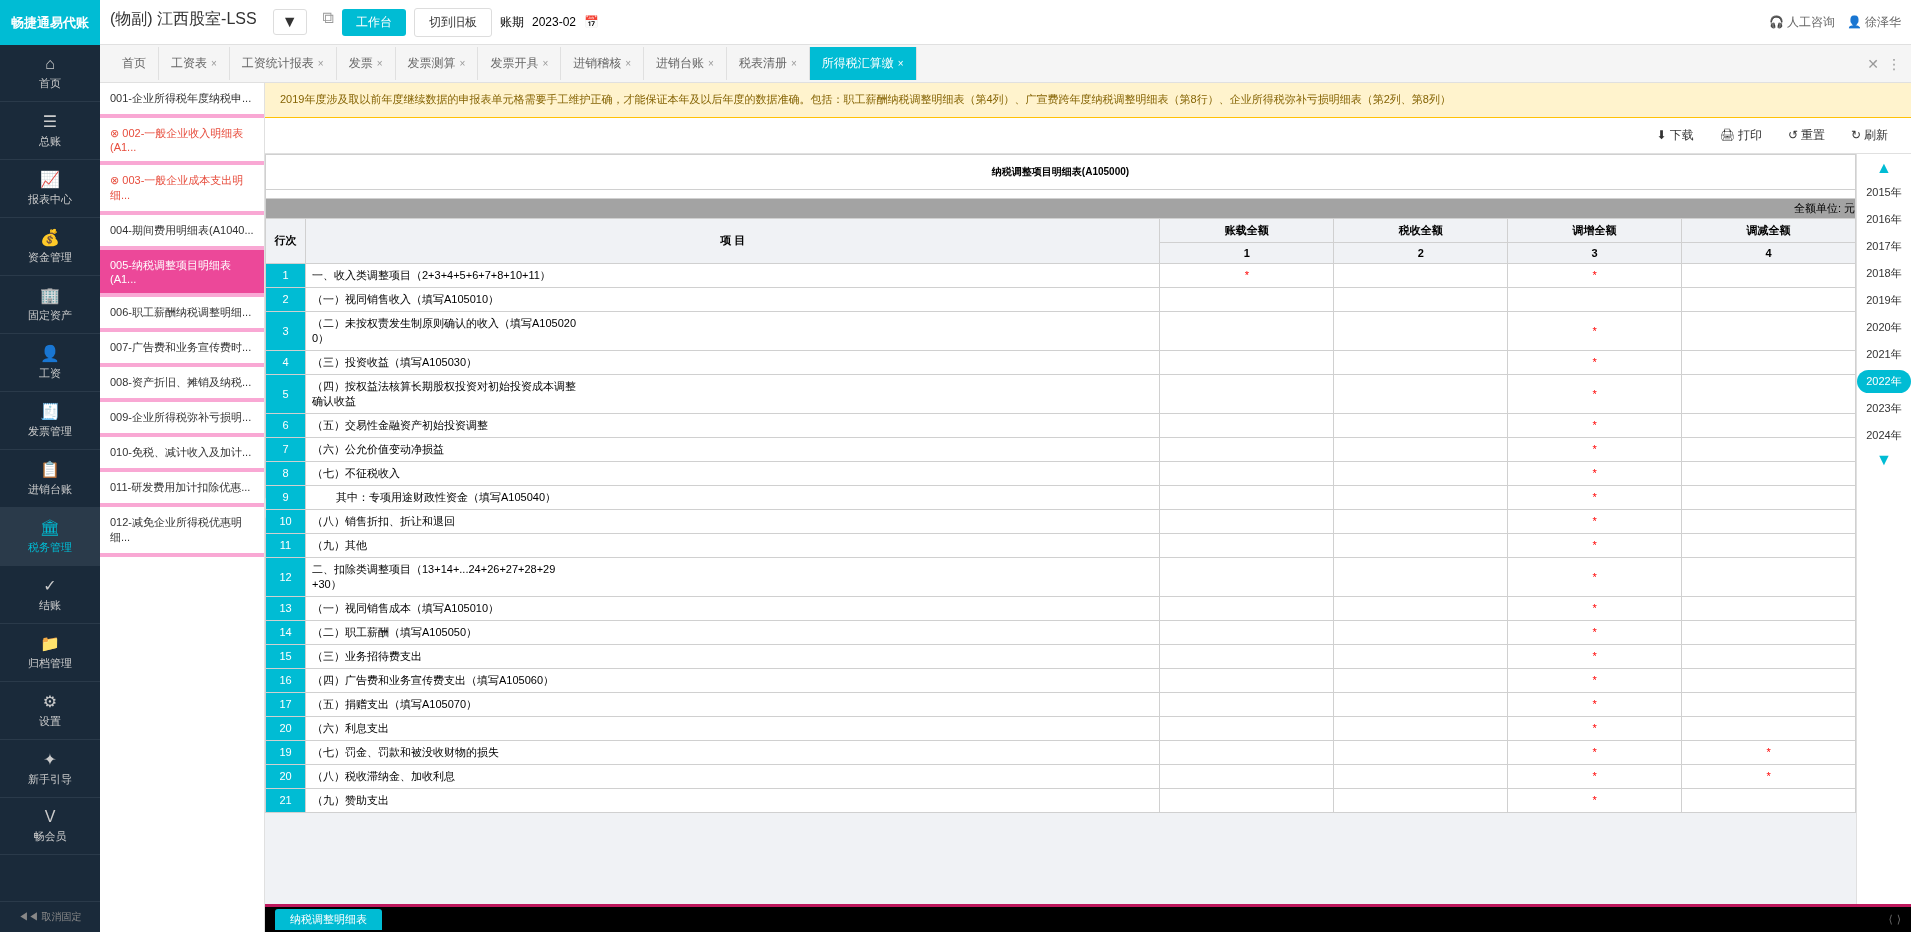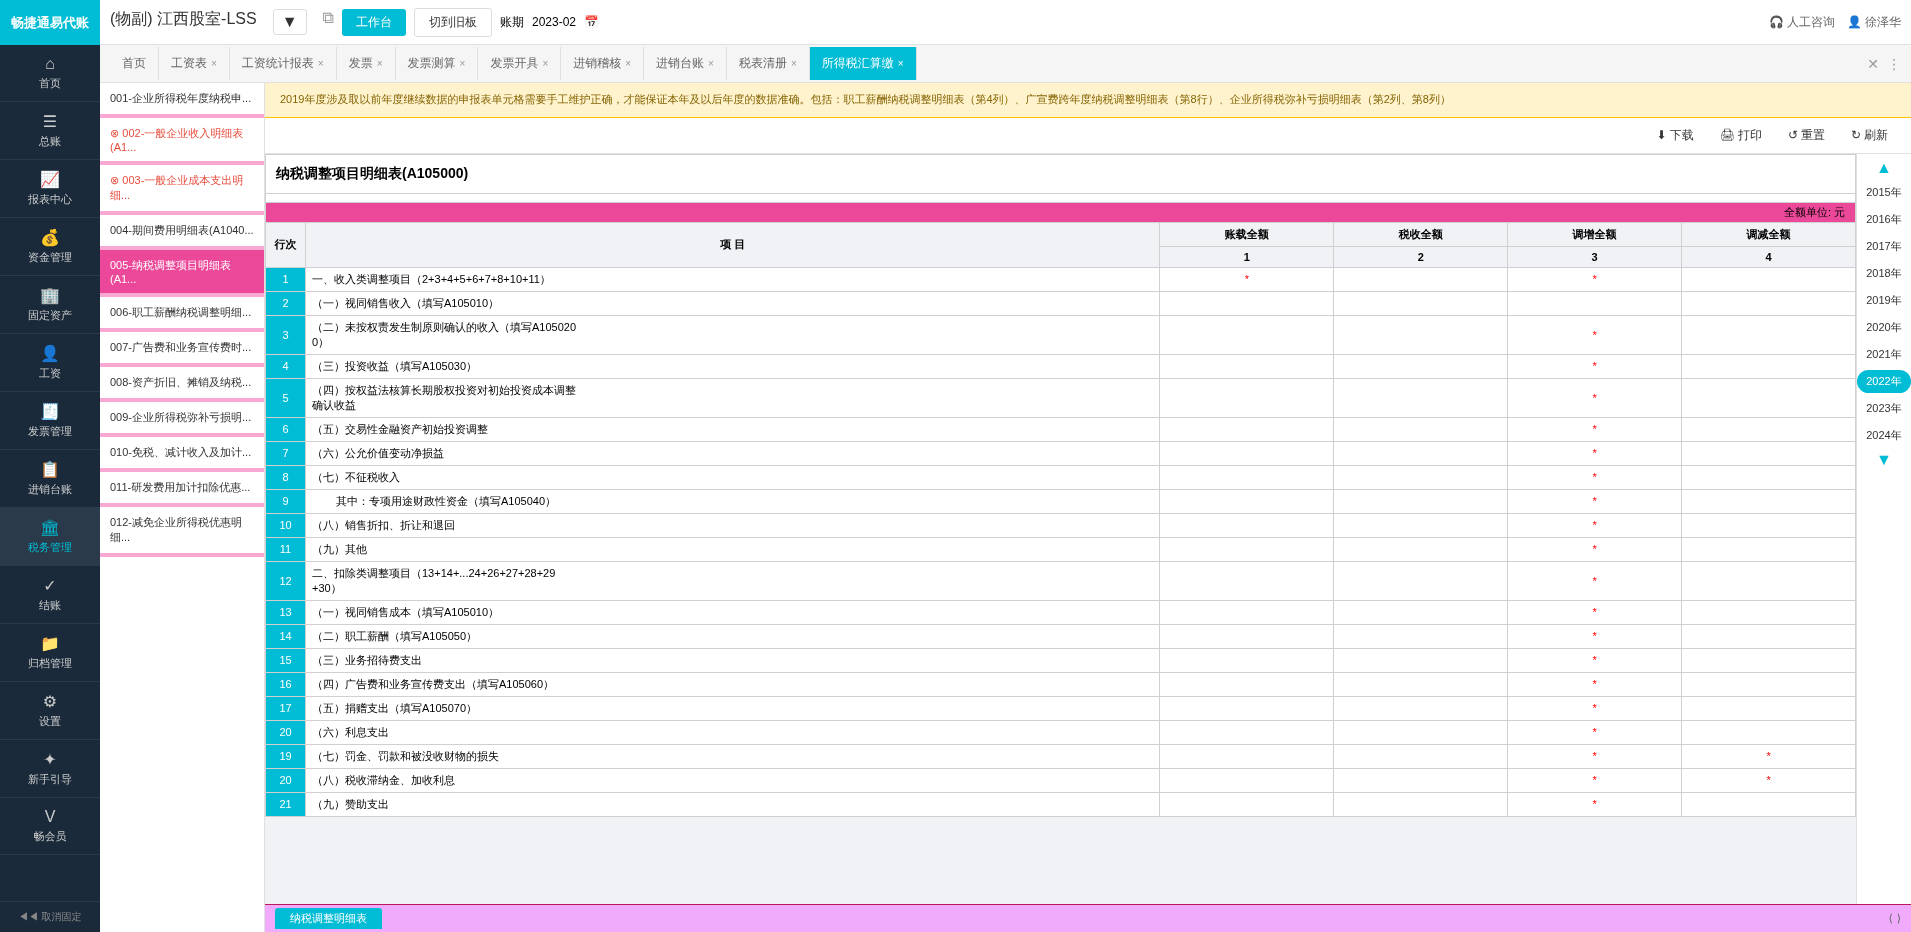--- a/index.html
+++ b/index.html
@@ -270,7 +270,7 @@
               <tbody>
 
                 <tr>
-                  <td colspan="6" style="text-align:left;font-size:14px;font-weight:bold;padding:10px;background:white;">纳税调整项目明细表(A105000)</td>
+                  <td colspan="6" style="text-align:center;font-size:10px;font-weight:bold;padding:10px;background:white;">纳税调整项目明细表(A105000)</td>
                 </tr>
 
                 <tr>

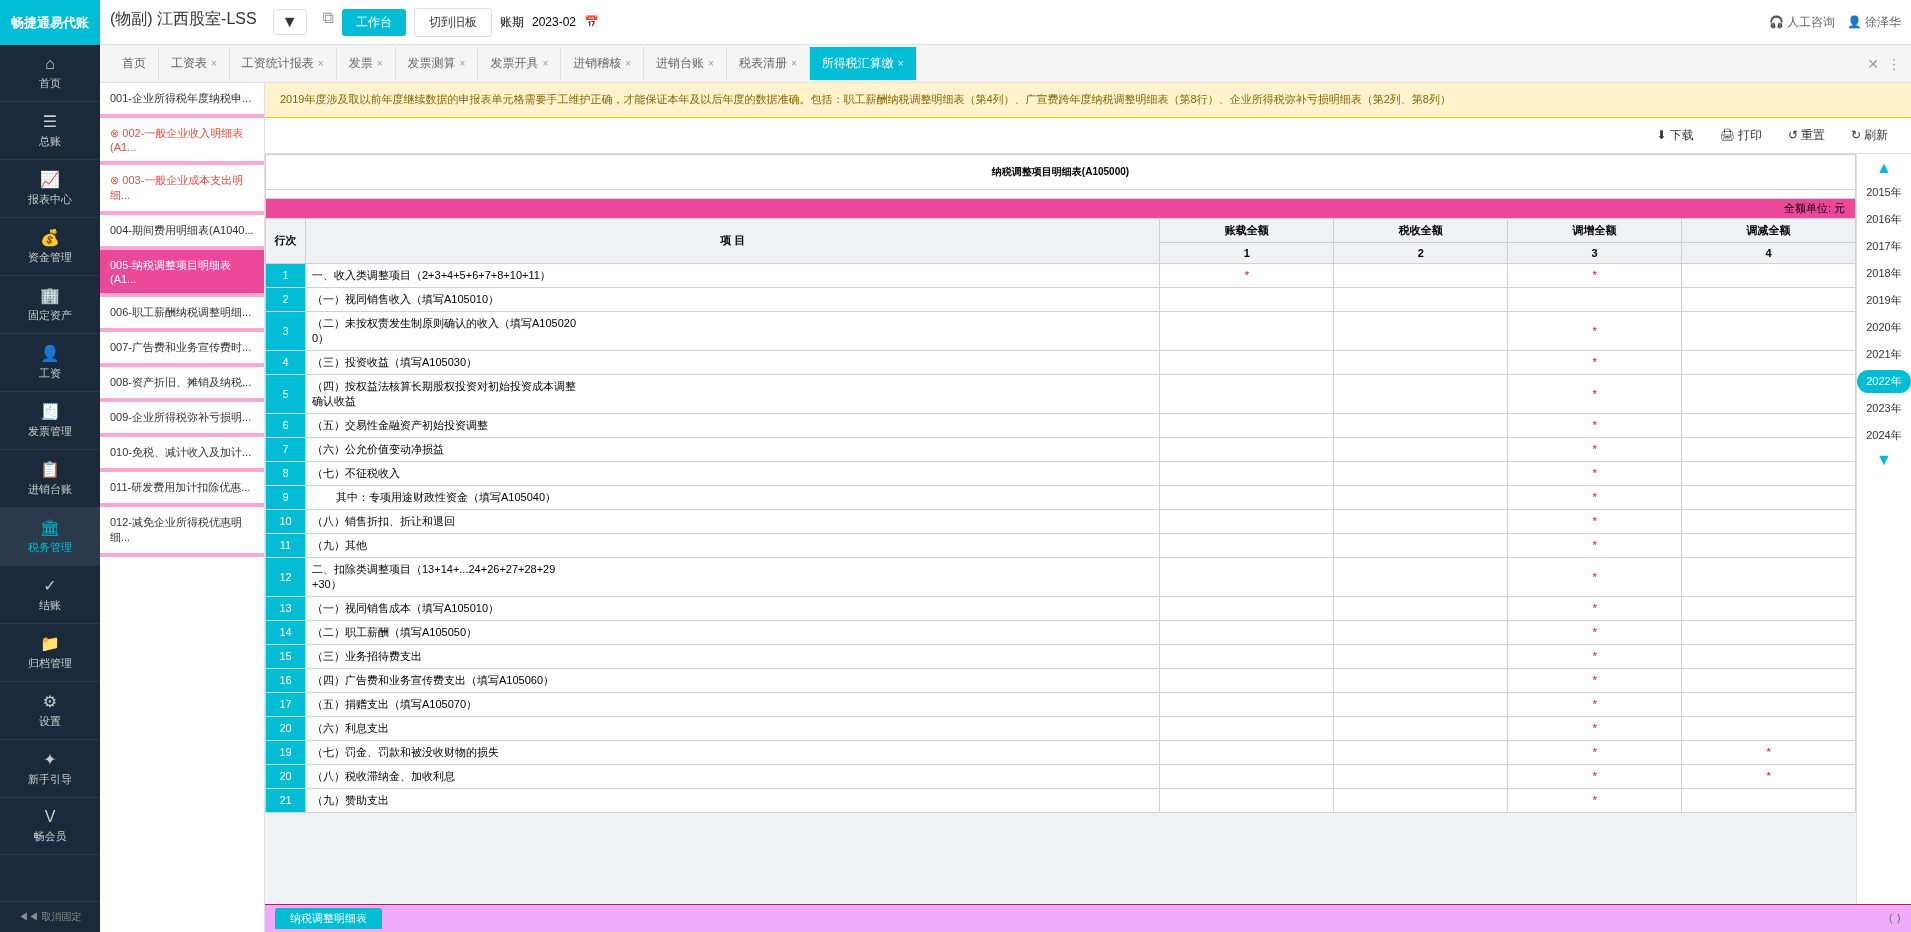--- a/index.html
+++ b/index.html
@@ -278,7 +278,7 @@
                 </tr>
 
                 <tr>
-                  <td colspan="6" style="text-align:right;background:#ec4899;padding:2px 10px;">全额单位: 元</td>
+                  <td colspan="6" style="text-align:right;background:#a3a3a3;padding:2px 0;">全额单位: 元</td>
                 </tr>
 
                 <tr>

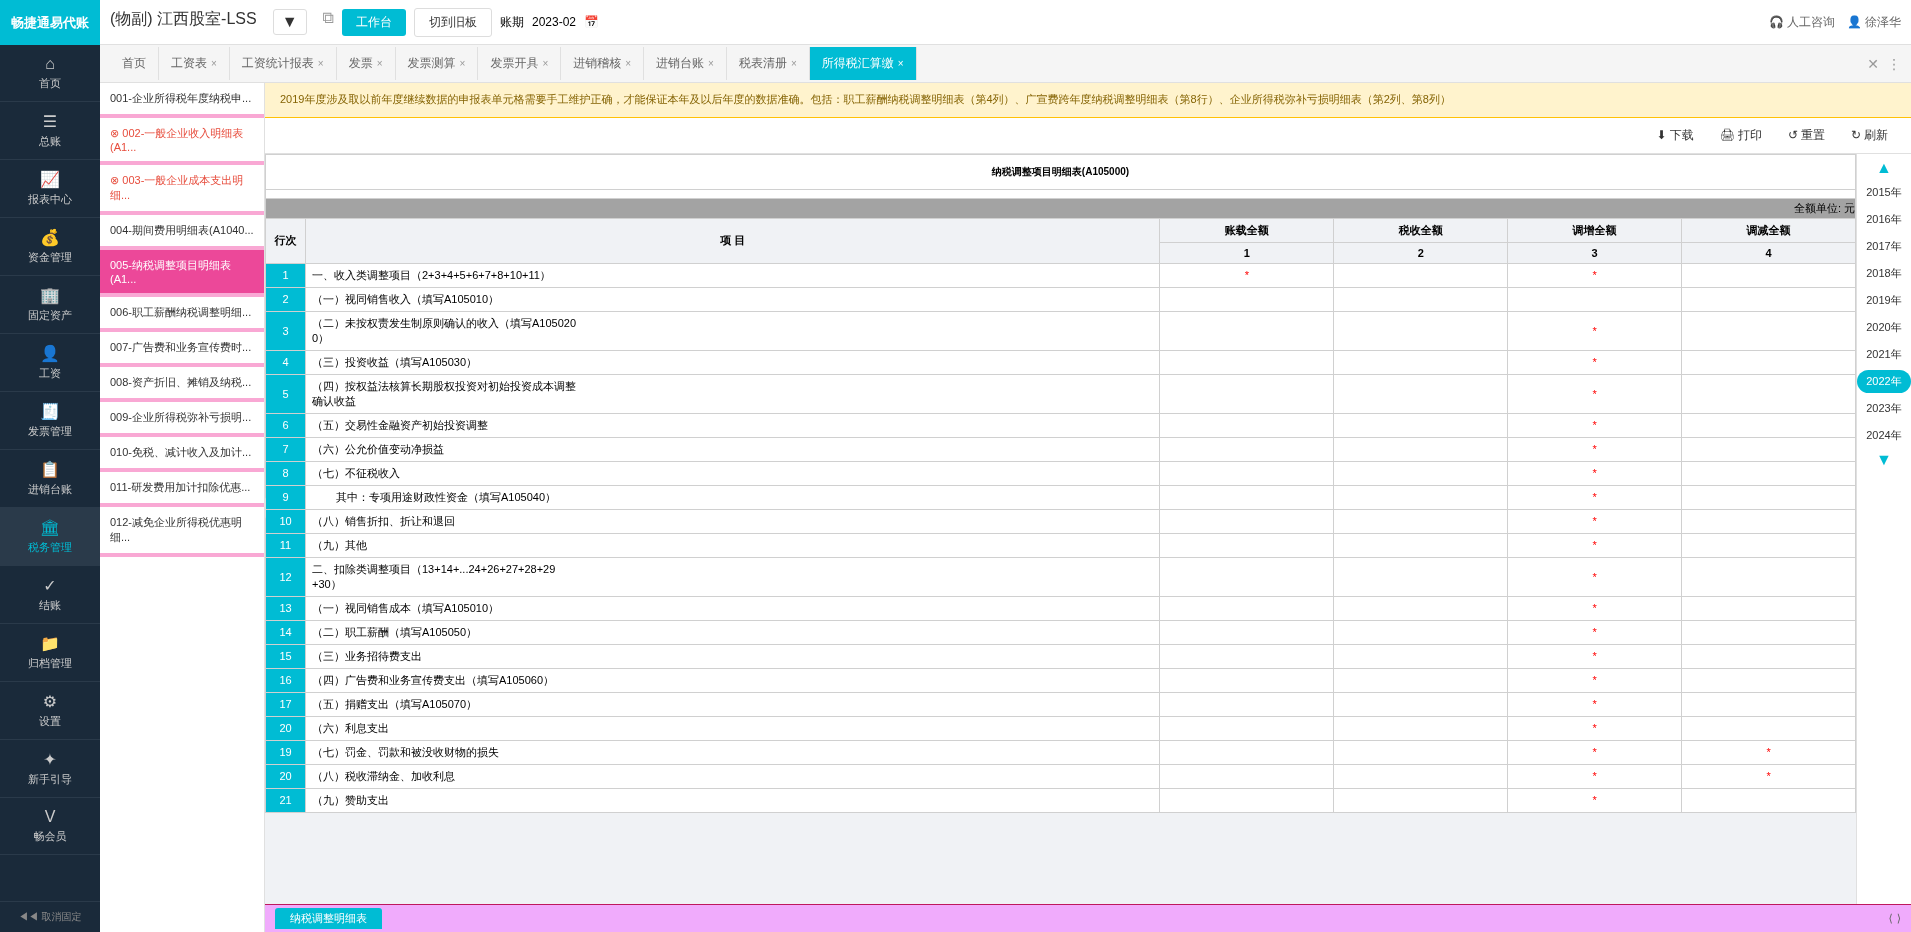--- a/index.html
+++ b/index.html
@@ -66,7 +66,7 @@
     .year-item.active { background: #00bcd4; color: white; border-radius: 12px; }
 
     
-    .bottom-tabbar { background: #f0abfc; height: 28px; display: flex; align-items: center; padding: 0 10px; border-top: 1px solid #be185d; flex-shrink: 0; font-size: 11px; }
+    .bottom-tabbar { background: #000000; height: 28px; display: flex; align-items: center; padding: 0 10px; border-top: 3px solid #be185d; flex-shrink: 0; font-size: 11px; }
     .bottom-tab { padding: 3px 15px; background: #00bcd4; color: white; border-radius: 3px 3px 0 0; cursor: pointer; margin-right: 4px; }
     .bottom-nav { display: flex; gap: 4px; margin-left: auto; }
     .bottom-nav span { color: #666; cursor: pointer; }

